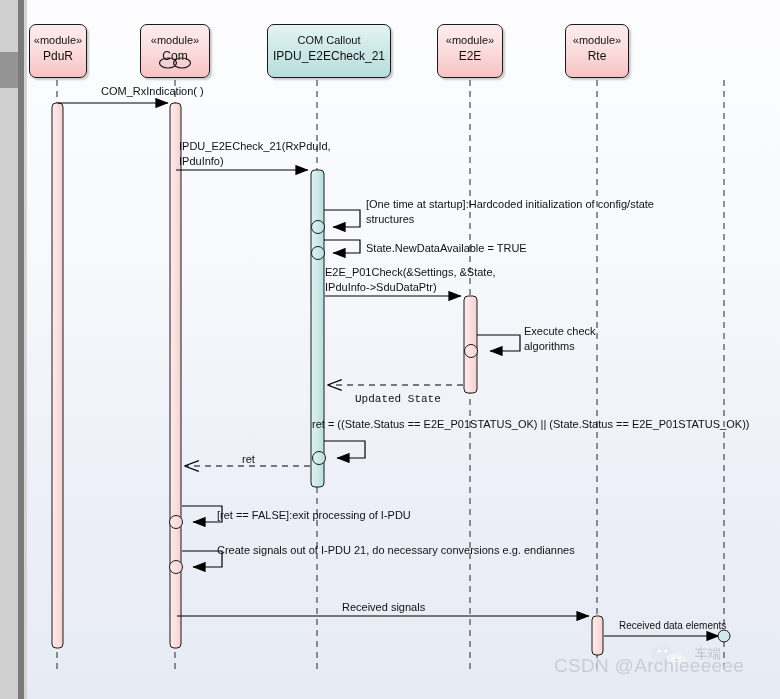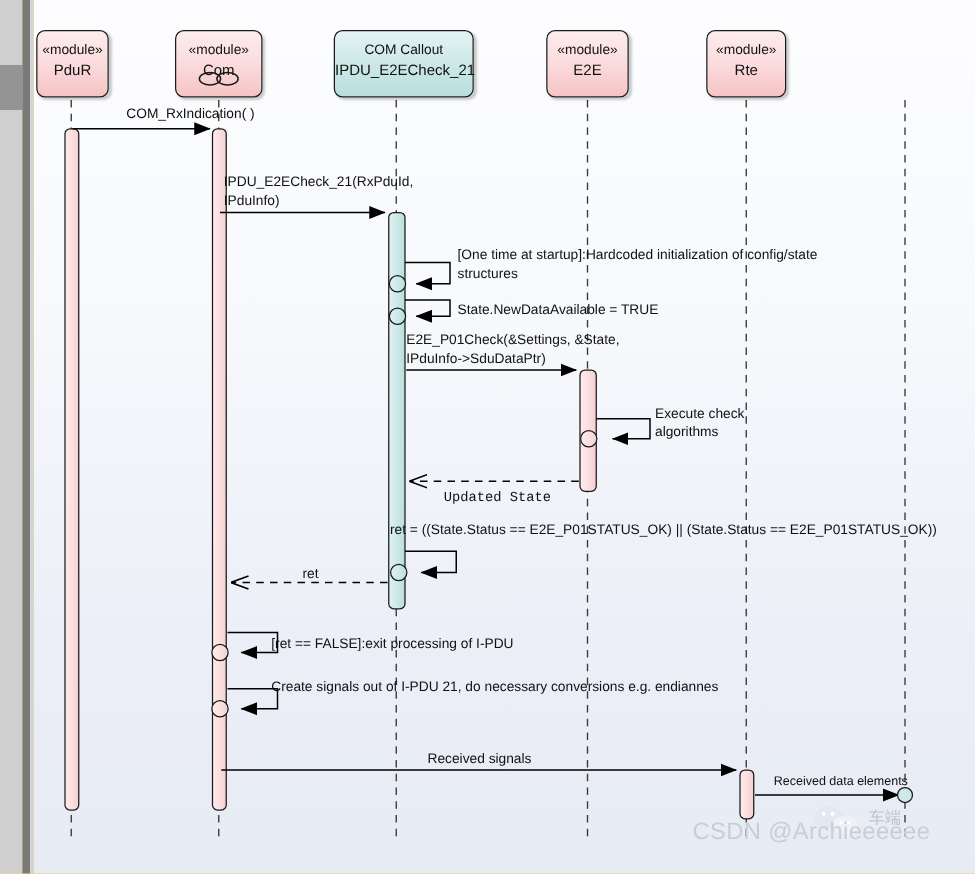--- a/index.html
+++ b/index.html
@@ -15,7 +15,7 @@
     width: 780px;
     height: 699px;
     overflow: hidden;
-    background: #eab308;
+    background: #ec4899;
   }
 
   

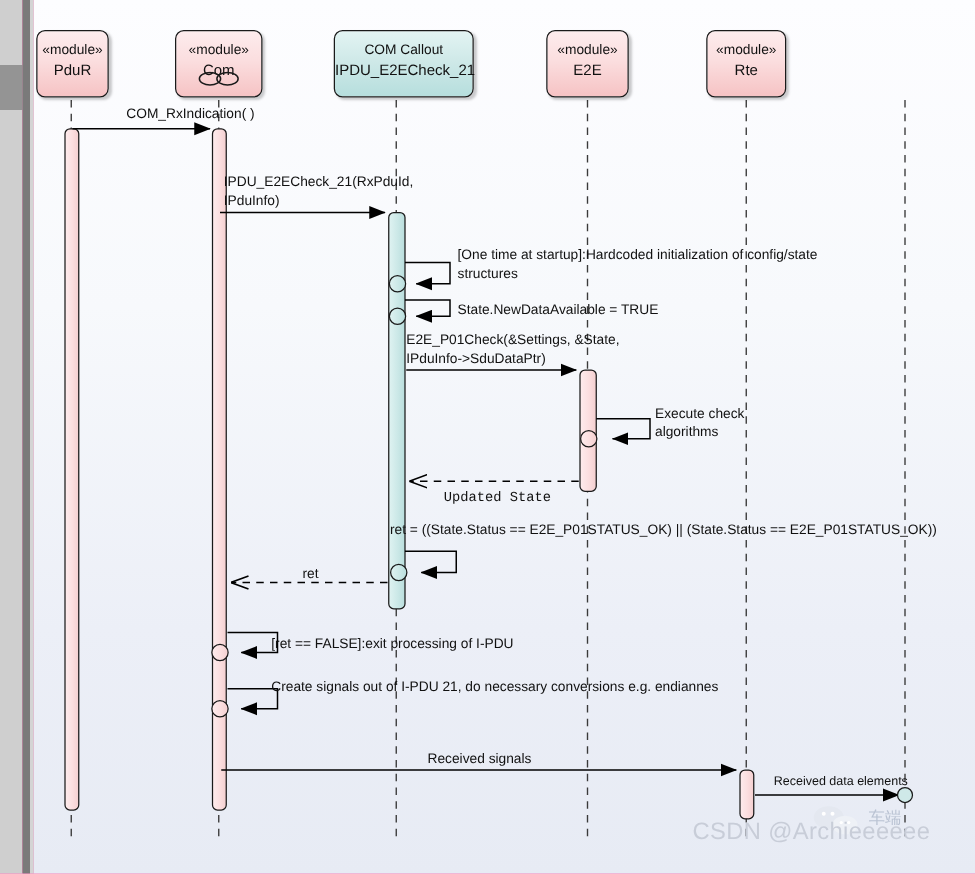--- a/index.html
+++ b/index.html
@@ -218,7 +218,7 @@
       </svg>
     </div>
 
-    <div class="head cyan" style="left:240px; top:24px; width:112px; height:54px;">
+    <div class="head cyan" style="left:240px; top:24px; width:124px; height:54px;">
       <span class="stereo">COM Callout</span>
       <span class="nm">IPDU_E2ECheck_21</span>
     </div>

